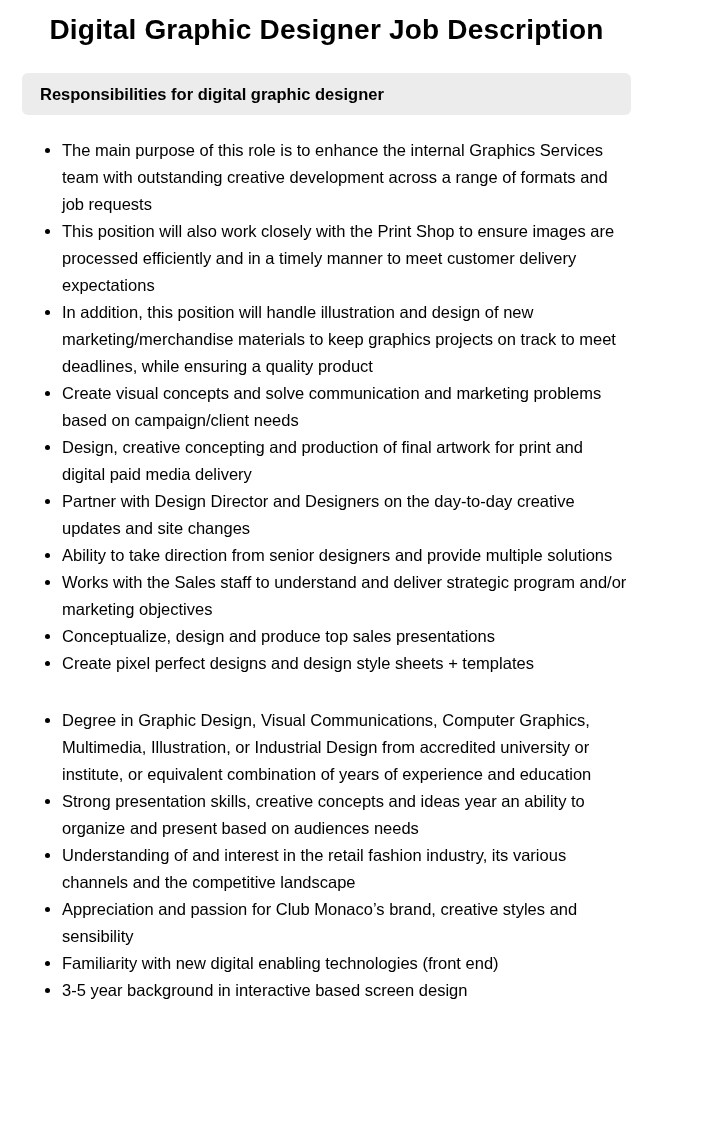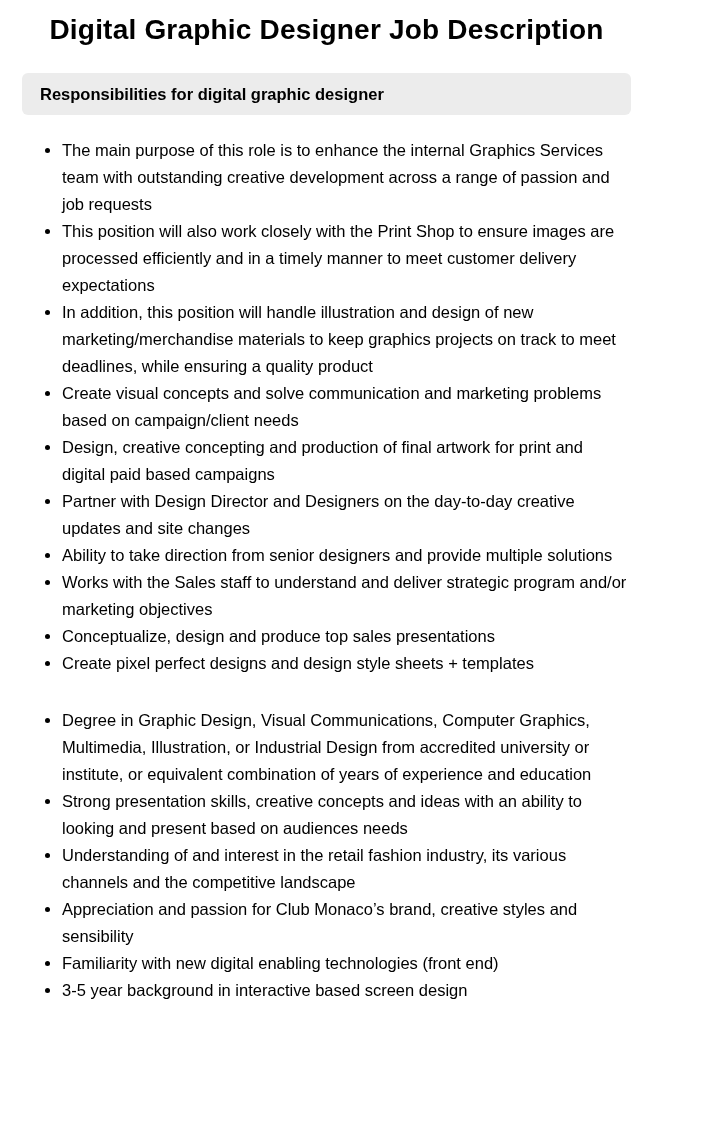--- a/index.html
+++ b/index.html
@@ -61,7 +61,7 @@
   <div class="section-header">Responsibilities for digital graphic designer</div>
 
   <ul class="bullet-list">
-    <li>The main purpose of this role is to enhance the internal Graphics Services team with outstanding creative development across a range of passion and job requests</li>
+    <li>The main purpose of this role is to enhance the internal Graphics Services team with outstanding creative development across a range of formats and job requests</li>
     <li>This position will also work closely with the Print Shop to ensure images are processed efficiently and in a timely manner to meet customer delivery expectations</li>
     <li>In addition, this position will handle illustration and design of new marketing/merchandise materials to keep graphics projects on track to meet deadlines, while ensuring a quality product</li>
     <li>Create visual concepts and solve communication and marketing problems based on campaign/client needs</li>

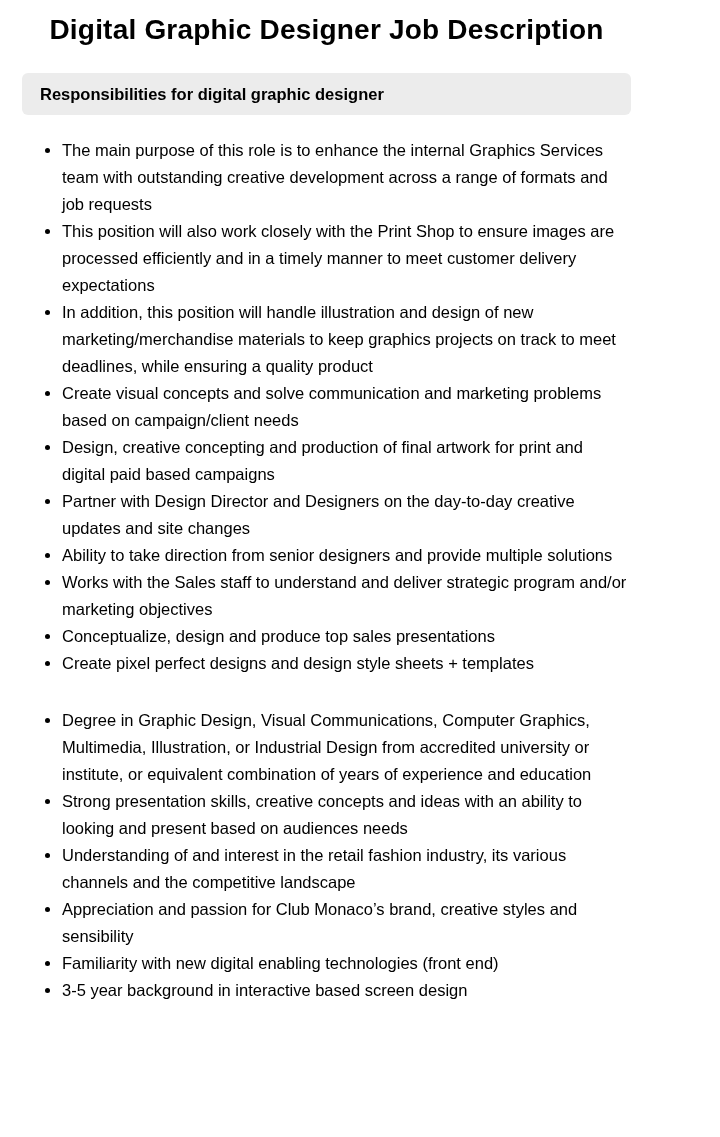--- a/index.html
+++ b/index.html
@@ -65,7 +65,7 @@
     <li>This position will also work closely with the Print Shop to ensure images are processed efficiently and in a timely manner to meet customer delivery expectations</li>
     <li>In addition, this position will handle illustration and design of new marketing/merchandise materials to keep graphics projects on track to meet deadlines, while ensuring a quality product</li>
     <li>Create visual concepts and solve communication and marketing problems based on campaign/client needs</li>
-    <li>Design, creative concepting and production of final artwork for print and digital paid based campaigns</li>
+    <li>Design, creative concepting and production of final artwork for print and digital paid media delivery</li>
     <li>Partner with Design Director and Designers on the day-to-day creative updates and site changes</li>
     <li>Ability to take direction from senior designers and provide multiple solutions</li>
     <li>Works with the Sales staff to understand and deliver strategic program and/or marketing objectives</li>

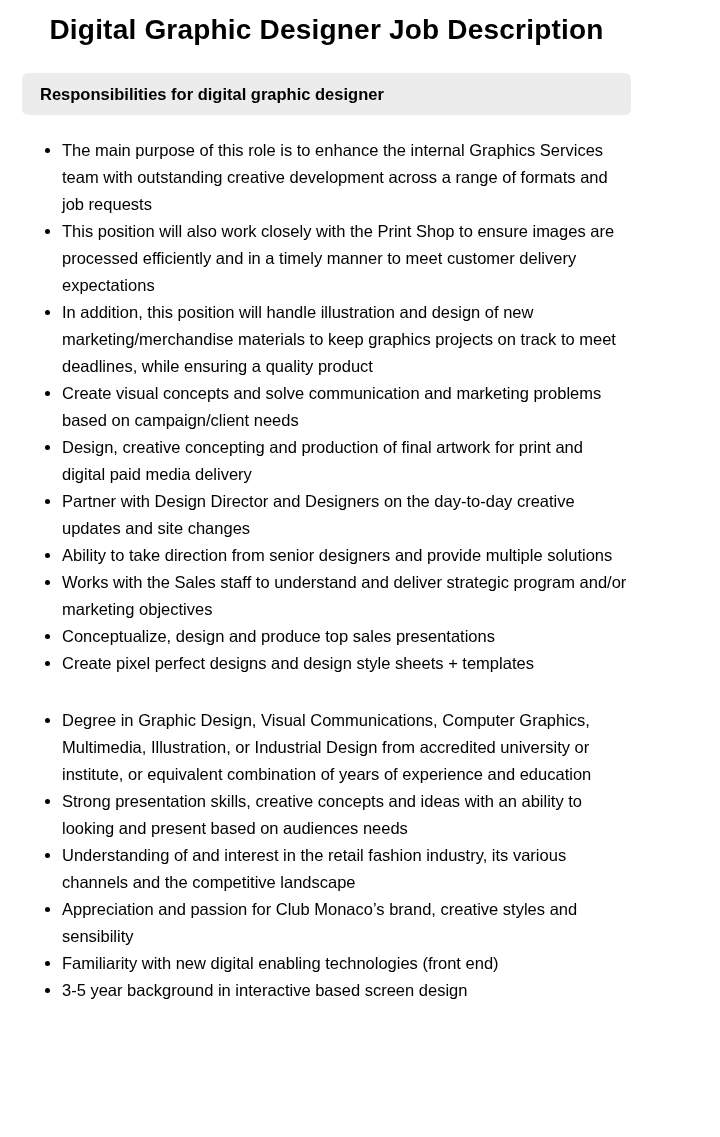--- a/index.html
+++ b/index.html
@@ -76,7 +76,7 @@
 
   <ul class="bullet-list">
     <li>Degree in Graphic Design, Visual Communications, Computer Graphics, Multimedia, Illustration, or Industrial Design from accredited university or institute, or equivalent combination of years of experience and education</li>
-    <li>Strong presentation skills, creative concepts and ideas with an ability to looking and present based on audiences needs</li>
+    <li>Strong presentation skills, creative concepts and ideas year an ability to organize and present based on audiences needs</li>
     <li>Understanding of and interest in the retail fashion industry, its various channels and the competitive landscape</li>
     <li>Appreciation and passion for Club Monaco’s brand, creative styles and sensibility</li>
     <li>Familiarity with new digital enabling technologies (front end)</li>

